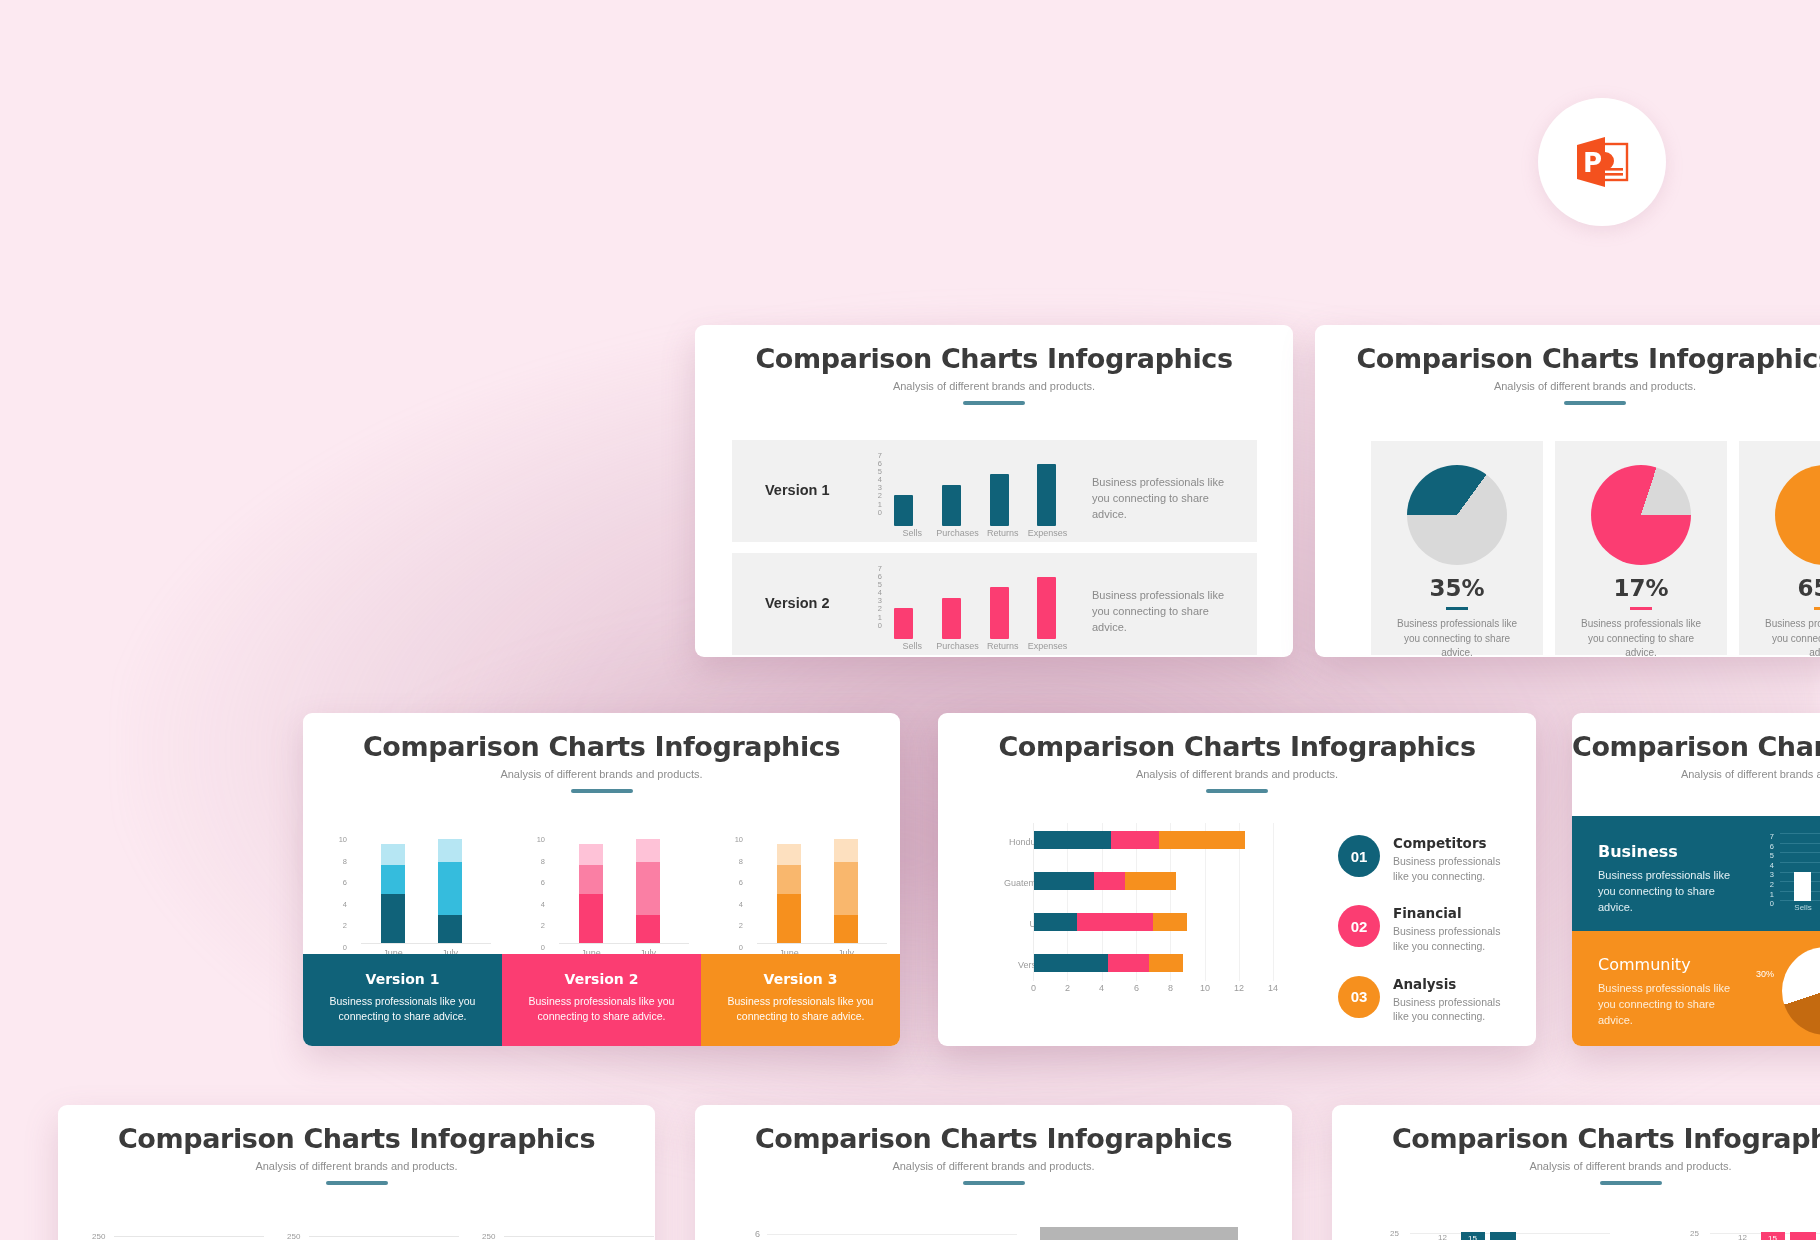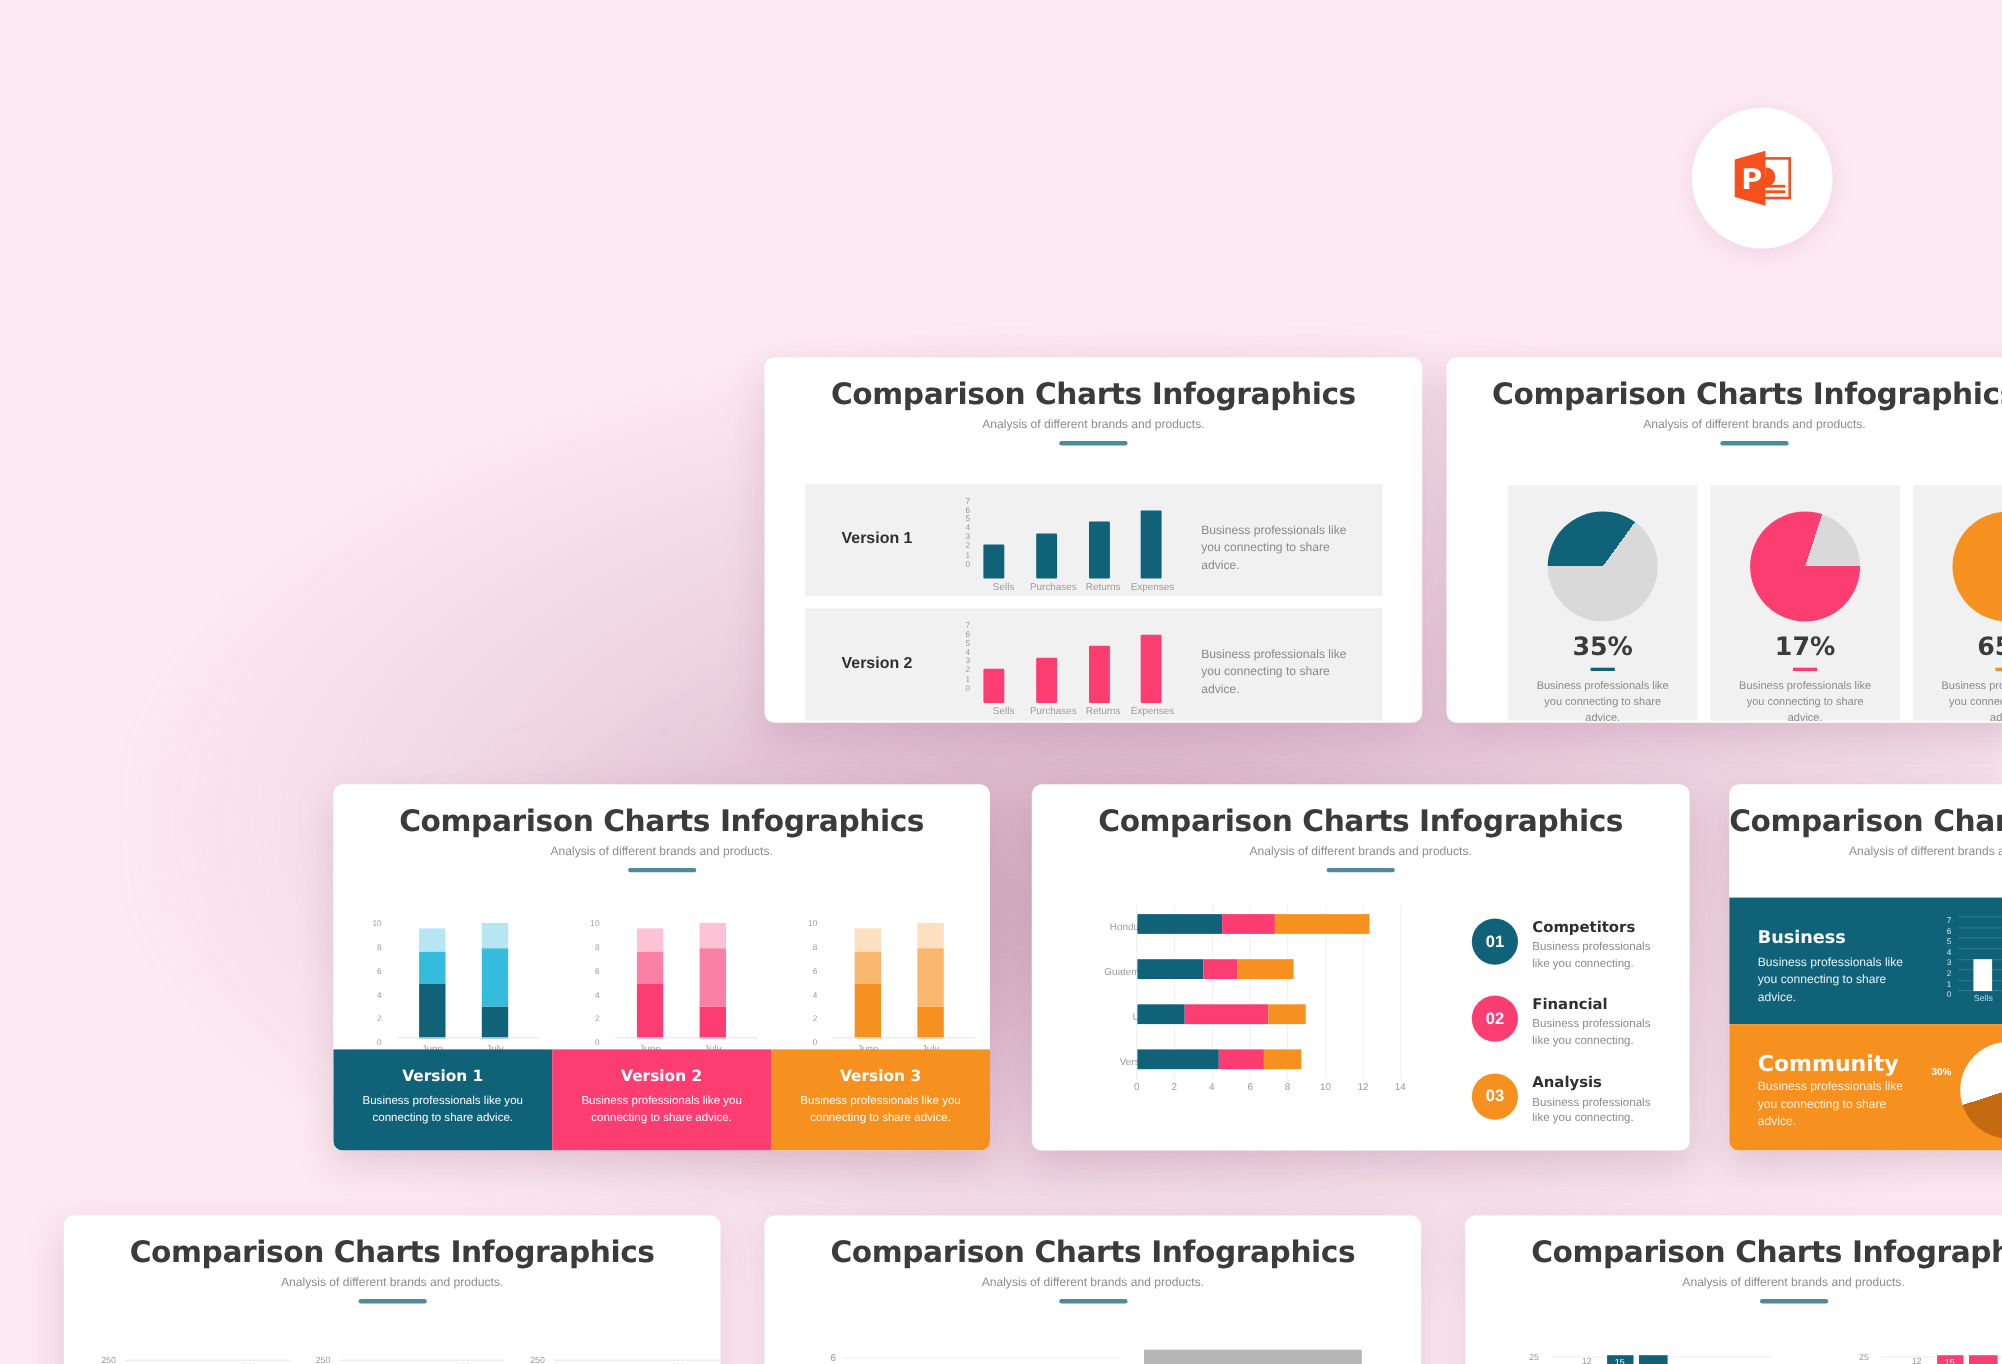--- a/index.html
+++ b/index.html
@@ -390,7 +390,7 @@
   </div>
 
   <div style="position:absolute;left:0;top:218px;width:100%;height:115px;background:#f6901e;">
-    <div style="position:absolute;left:26px;top:24px;color:#fff;font-weight:bold;font-size:20px;font-family:'DejaVu Sans',sans-serif;">Community</div>
+    <div style="position:absolute;left:26px;top:24px;color:#fff;font-weight:normal;font-size:16px;font-family:'DejaVu Sans',sans-serif;">Community</div>
     <div style="position:absolute;left:26px;top:50px;width:140px;color:#fdeedb;font-size:11px;line-height:1.45;">Business professionals like you connecting to share advice.</div>
     <div style="position:absolute;left:184px;top:38px;color:#fff;font-size:9px;font-weight:bold;">30%</div>
     <div class="pie" style="position:absolute;left:210px;top:16px;width:88px;height:88px;

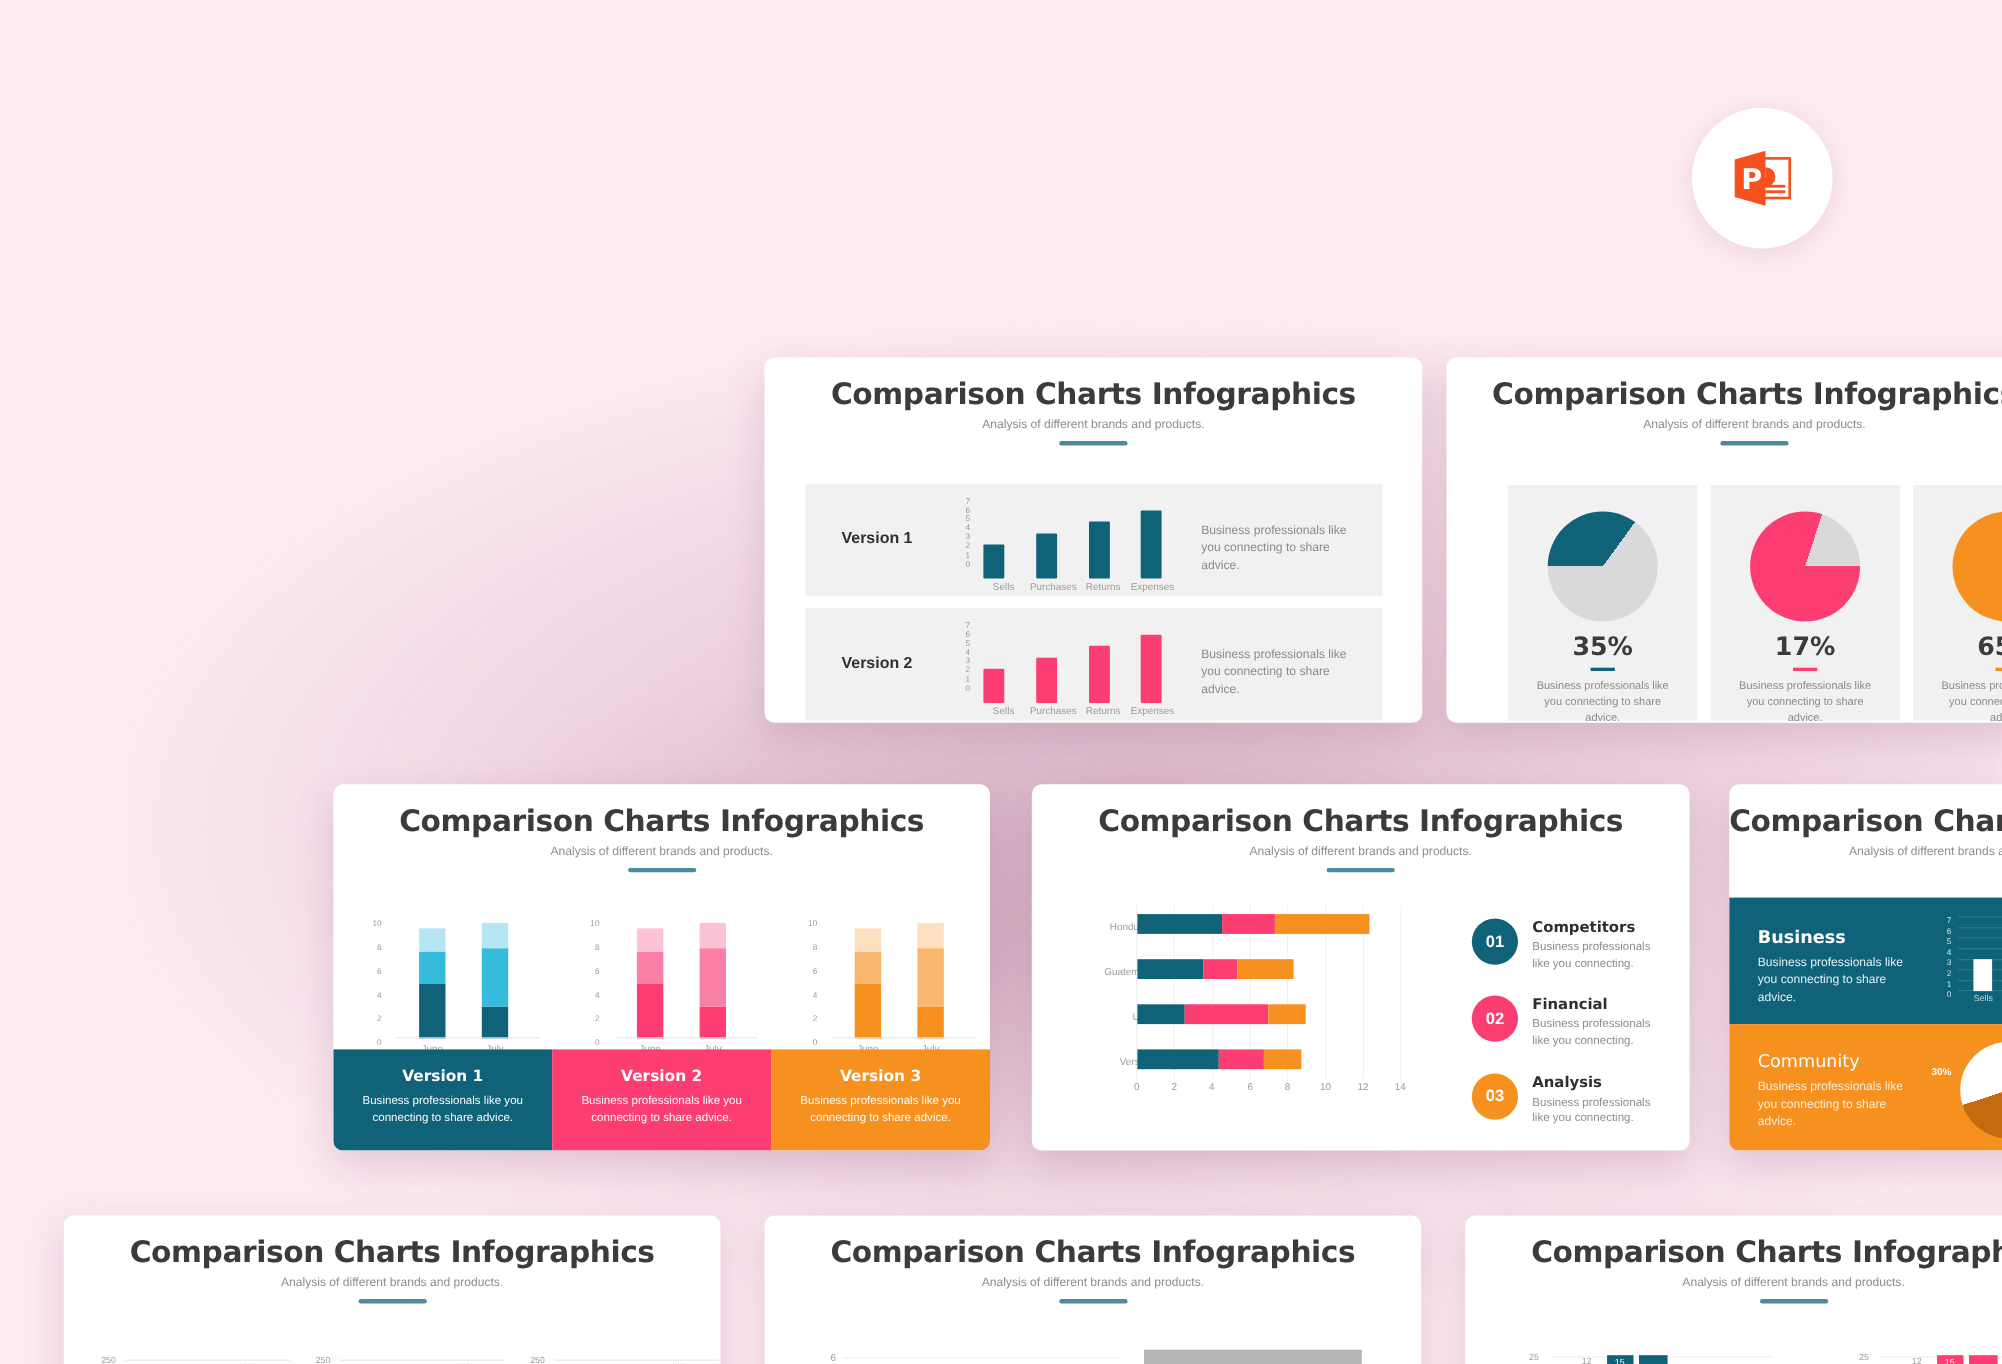--- a/index.html
+++ b/index.html
@@ -392,7 +392,7 @@
   <div style="position:absolute;left:0;top:218px;width:100%;height:115px;background:#f6901e;">
     <div style="position:absolute;left:26px;top:24px;color:#fff;font-weight:normal;font-size:16px;font-family:'DejaVu Sans',sans-serif;">Community</div>
     <div style="position:absolute;left:26px;top:50px;width:140px;color:#fdeedb;font-size:11px;line-height:1.45;">Business professionals like you connecting to share advice.</div>
-    <div style="position:absolute;left:184px;top:38px;color:#fff;font-size:9px;font-weight:bold;">30%</div>
+    <div style="position:absolute;left:184px;top:38px;color:#fff;font-size:9px;">30%</div>
     <div class="pie" style="position:absolute;left:210px;top:16px;width:88px;height:88px;
                 background:conic-gradient(from 0deg, #c46a10 0 70%, #ffffff 70% 100%);"></div>
   </div>

